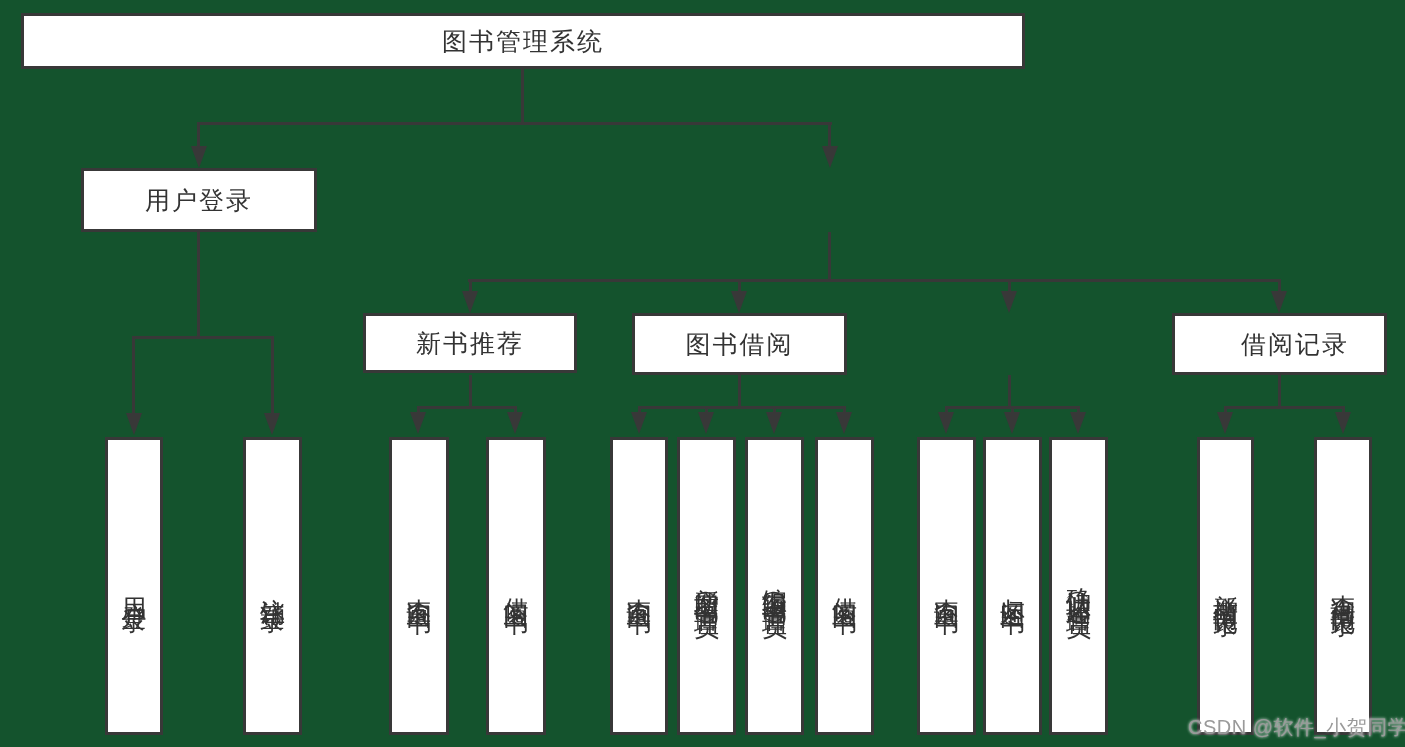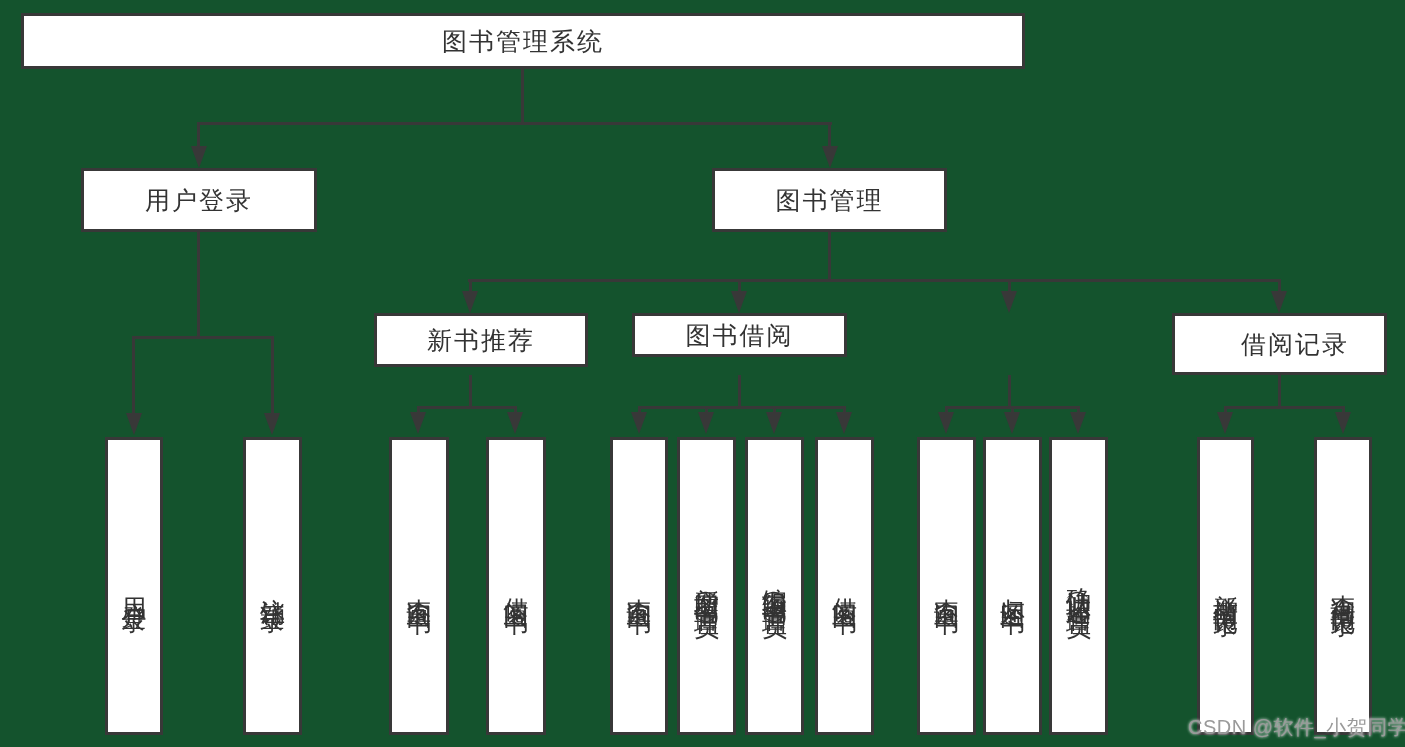--- a/index.html
+++ b/index.html
@@ -80,9 +80,6 @@
 
   <div class="hbox" style="left:81px; top:168px; width:236px; height:64px;">
     <span>用户登录</span>
-  </div>
-  <div class="hbox" style="left:712px; top:168px; width:235px; height:64px;">
-    <span>图书管理</span>
   </div>
 
   <div class="lv" style="left:197px; top:232px; height:104px;"></div>

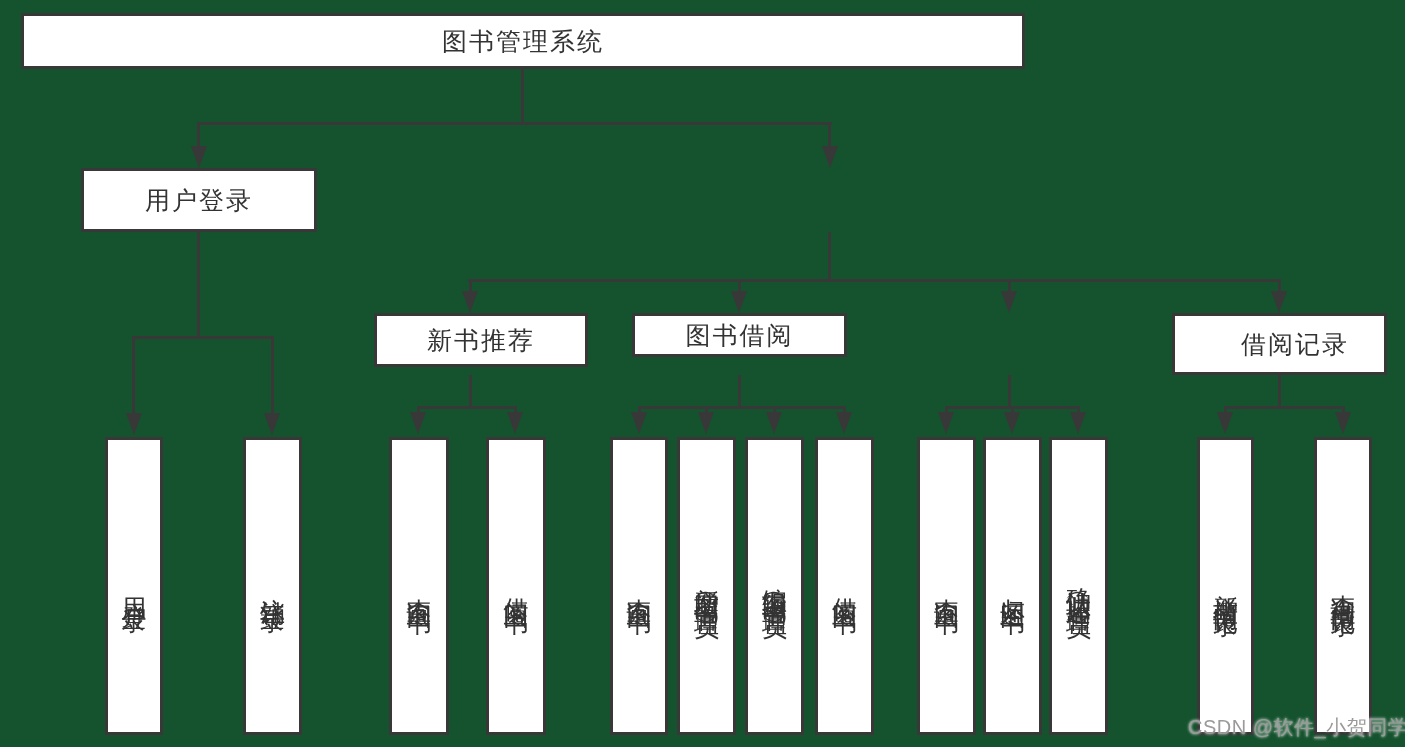--- a/index.html
+++ b/index.html
@@ -100,7 +100,7 @@
   <div class="lv" style="left:1278px; top:279px; height:14px;"></div>
   <div class="ah" style="left:1271px; top:291px;"></div>
 
-  <div class="hbox" style="left:363px; top:313px; width:214px; height:54px;margin-left:11px;">
+  <div class="hbox" style="left:363px; top:313px; width:214px; height:60px;">
     <span>新书推荐</span>
   </div>
   <div class="hbox" style="left:632px; top:313px; width:215px; height:44px;">

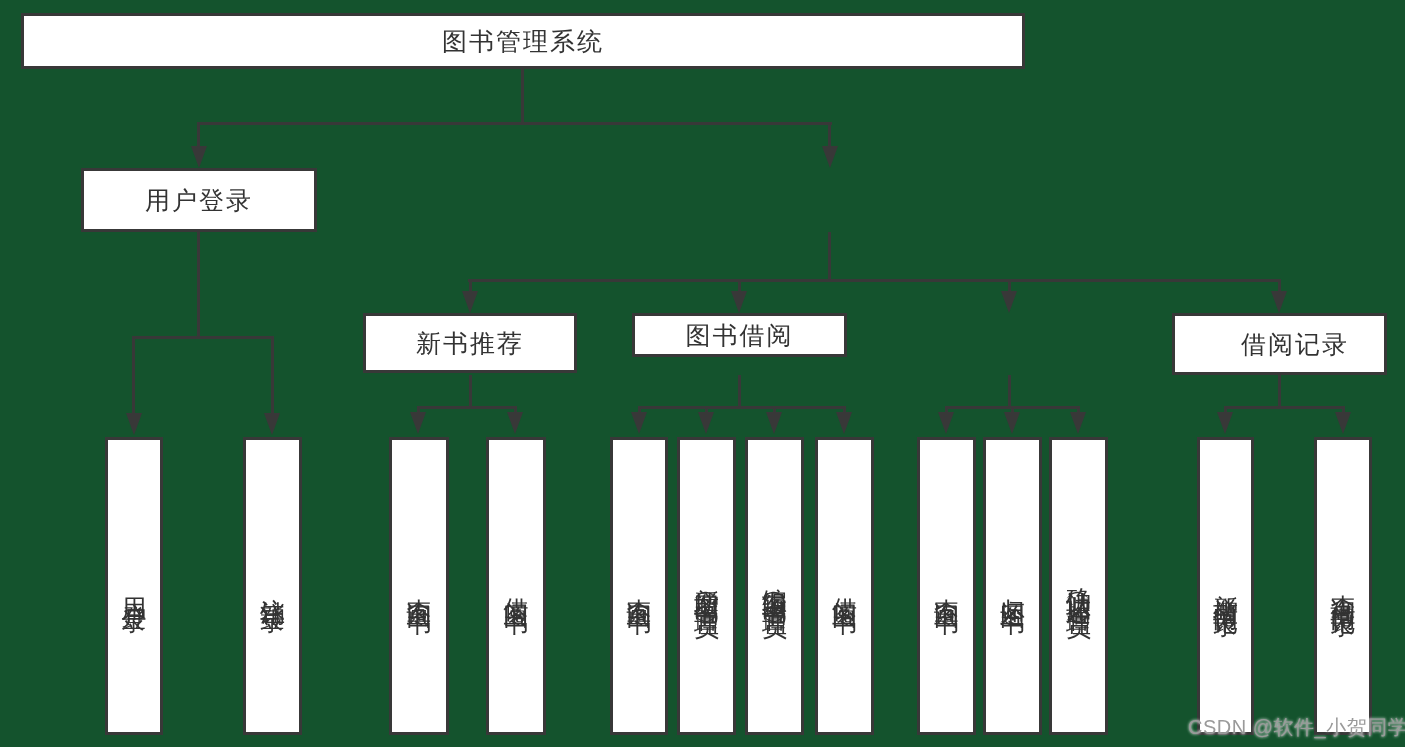--- a/index.html
+++ b/index.html
@@ -103,7 +103,7 @@
   <div class="hbox" style="left:363px; top:313px; width:214px; height:60px;">
     <span>新书推荐</span>
   </div>
-  <div class="hbox" style="left:632px; top:313px; width:215px; height:44px;">
+  <div class="hbox" style="left:632px; top:313px; width:215px; height:62px;">
     <span>图书借阅</span>
   </div>
   <div class="hbox" style="left:1172px; top:313px; width:215px; height:62px;padding-left:31px;">

